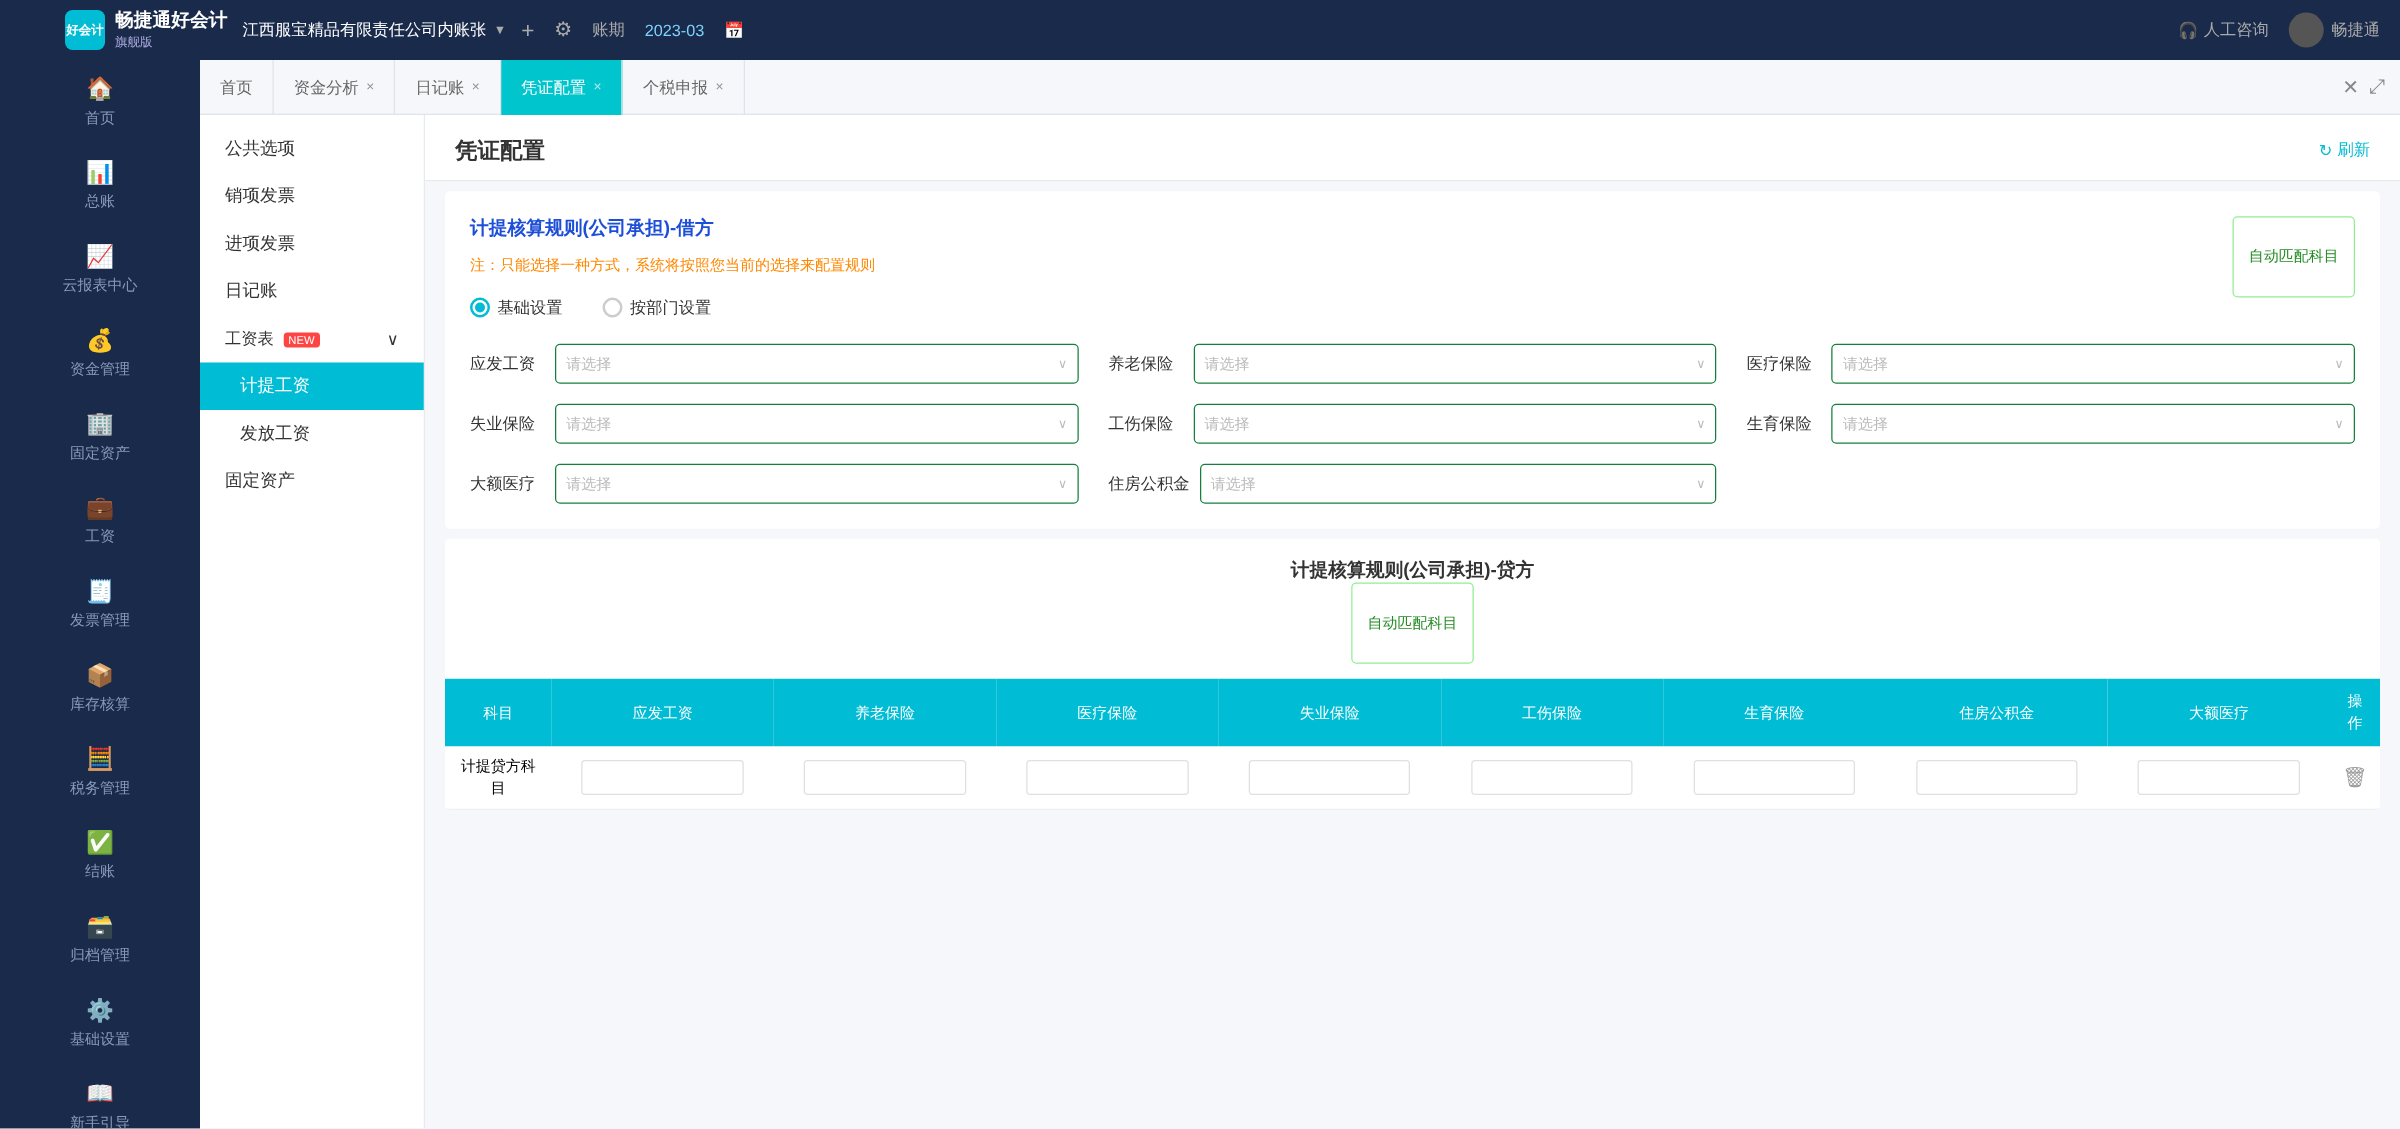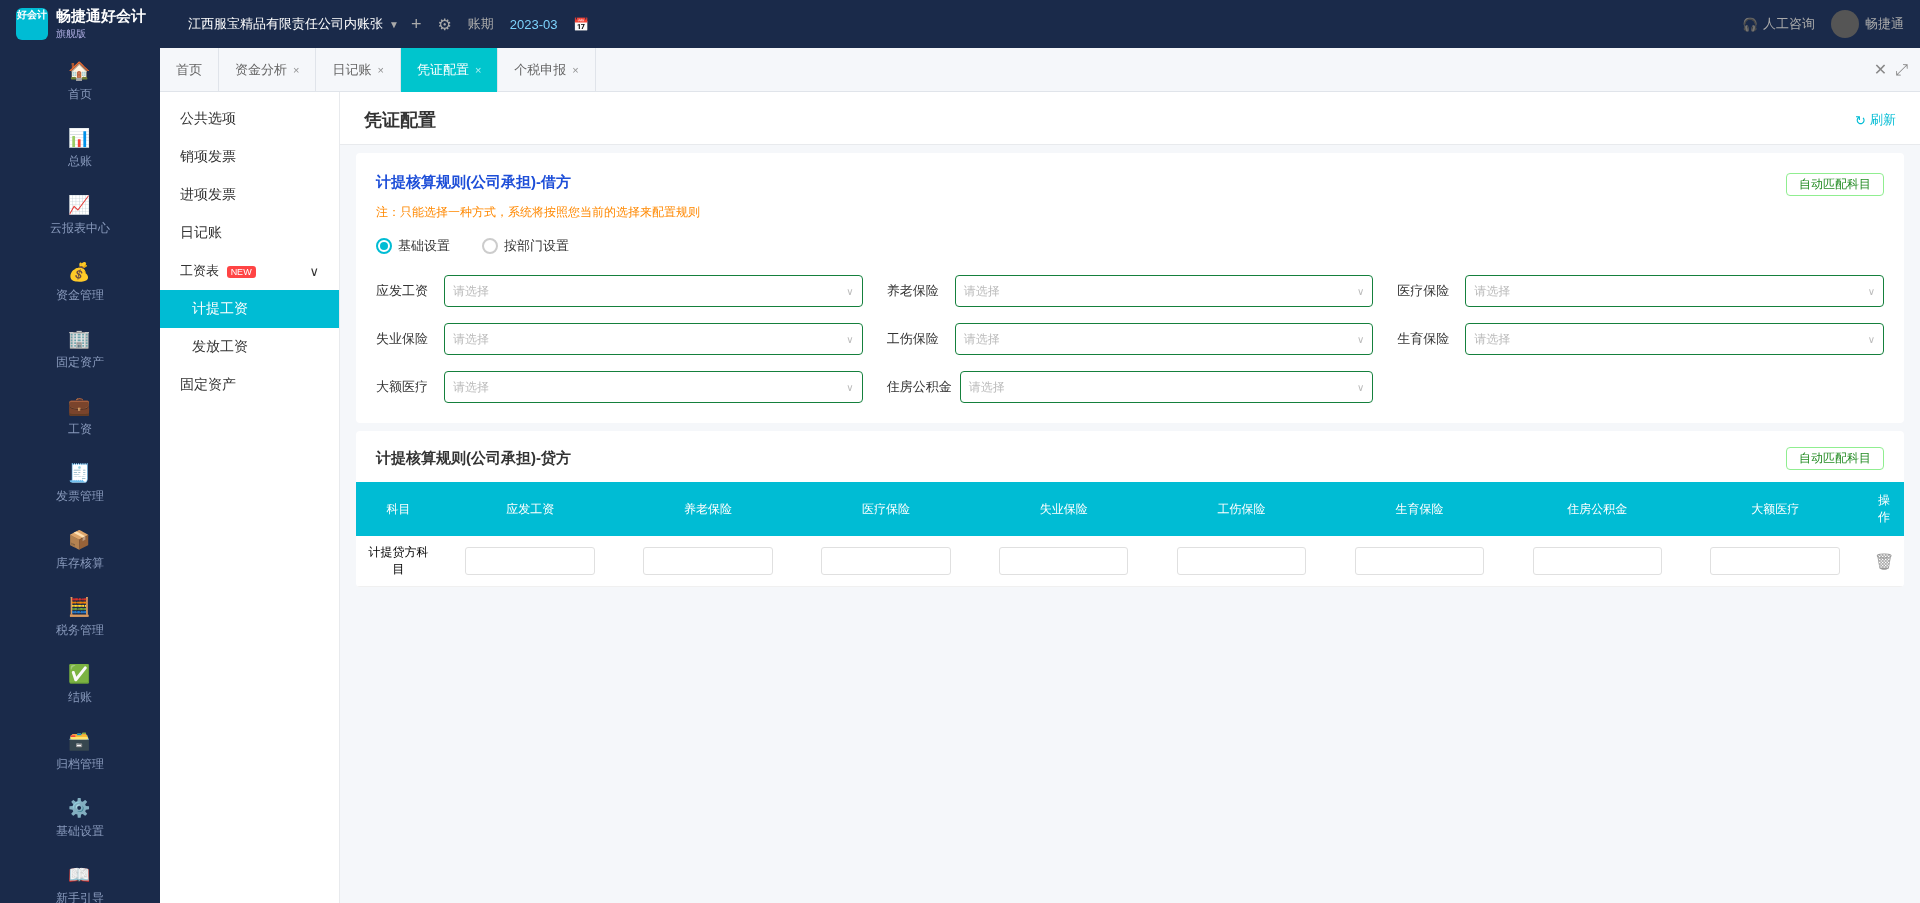--- a/index.html
+++ b/index.html
@@ -8,7 +8,7 @@
     
     .top-bar { height: 48px; background: #1a2a4a; display: flex; align-items: center; padding: 0 16px; gap: 12px; flex-shrink: 0; }
     .logo-area { display: flex; align-items: center; gap: 8px; color: white; min-width: 160px; }
-    .logo-icon { width: 32px; height: 32px; background: #00bcd4; border-radius: 6px; display: flex; justify-content: center; color: white; font-weight: bold; font-size: 14px; }
+    .logo-icon { width: 32px; height: 32px; background: #00bcd4; border-radius: 6px; display: flex; align-items: center; justify-content: center; color: white; font-weight: bold; font-size: 14px; margin-left: 36px; }
     .logo-text { font-size: 15px; font-weight: bold; color: white; }
     .logo-sub { font-size: 10px; color: #aad; margin-top: 1px; }
     .company-selector { display: flex; align-items: center; gap: 6px; color: white; font-size: 13px; cursor: pointer; }

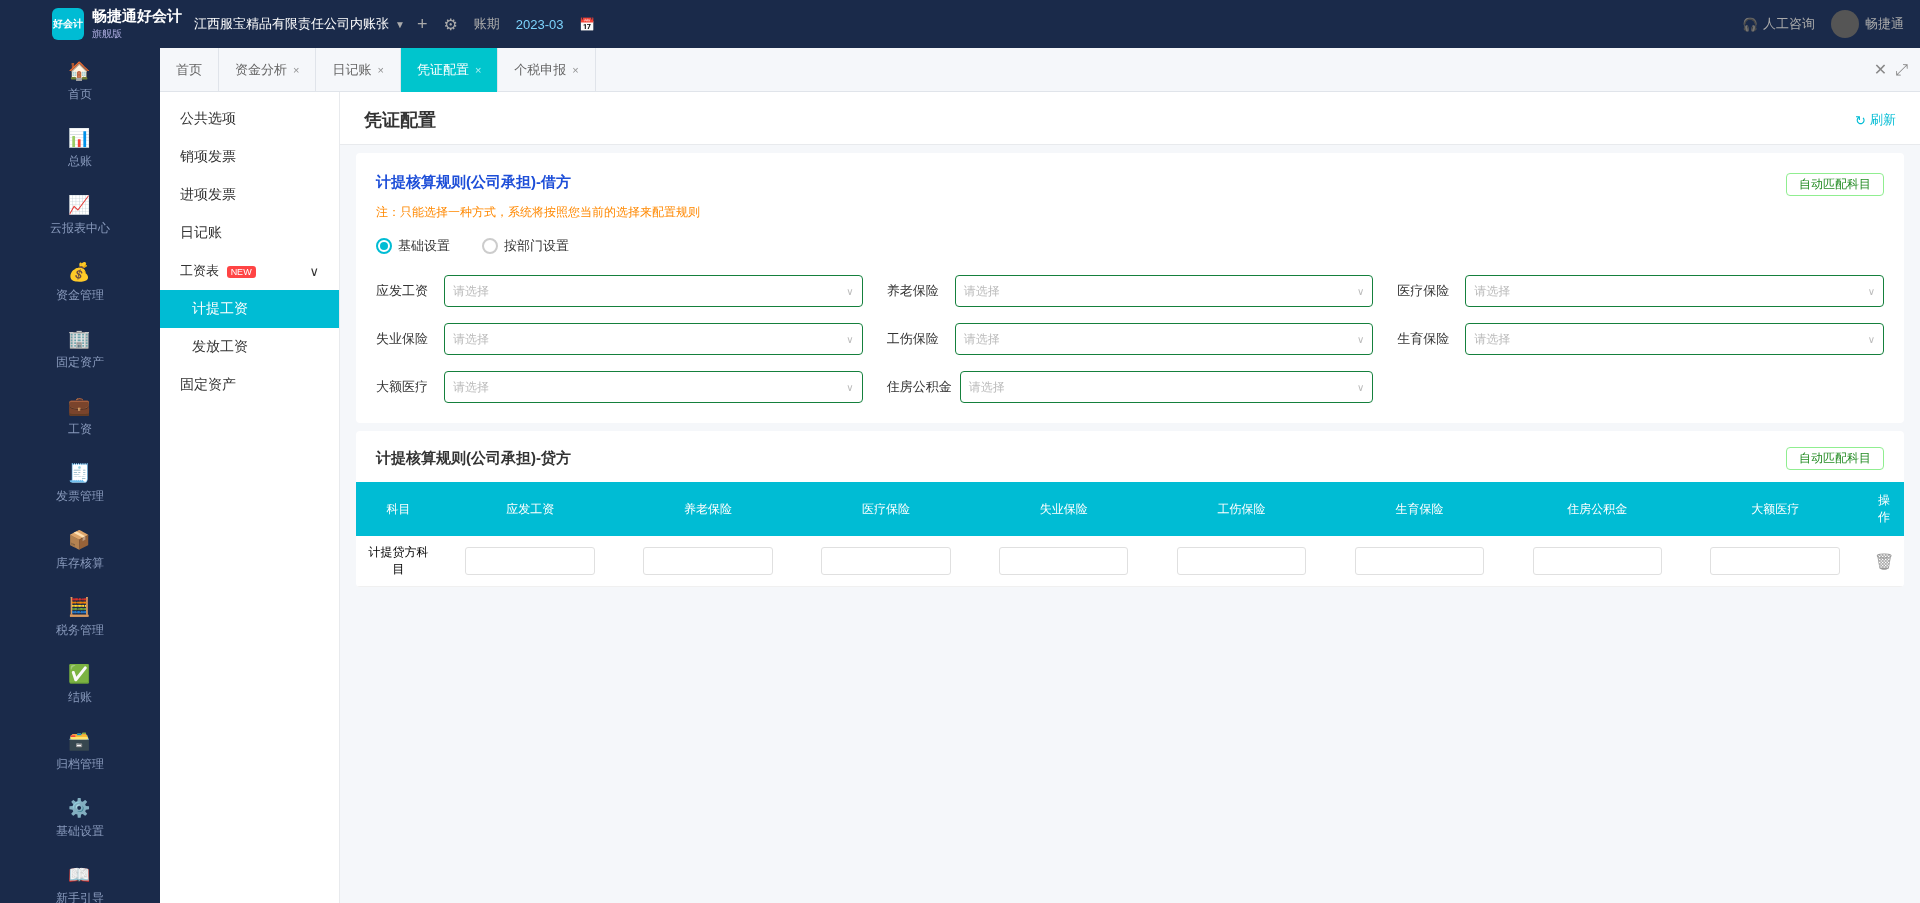--- a/index.html
+++ b/index.html
@@ -75,7 +75,7 @@
     .select-arrow { color: #bbb; font-size: 10px; }
 
     
-    .auto-match-btn { background: white; border: 1px solid #90ee90; color: #228b22; padding: 2px 12px; border-radius: 4px; font-size: 12px; cursor: pointer; white-space: nowrap; }
+    .auto-match-btn { background: white; border: 1px solid #90ee90; color: #228b22; padding: 23px 12px; border-radius: 4px; font-size: 12px; cursor: pointer; white-space: nowrap; }
 
     .section-header { display: flex; align-items: flex-start; justify-content: space-between; }
 

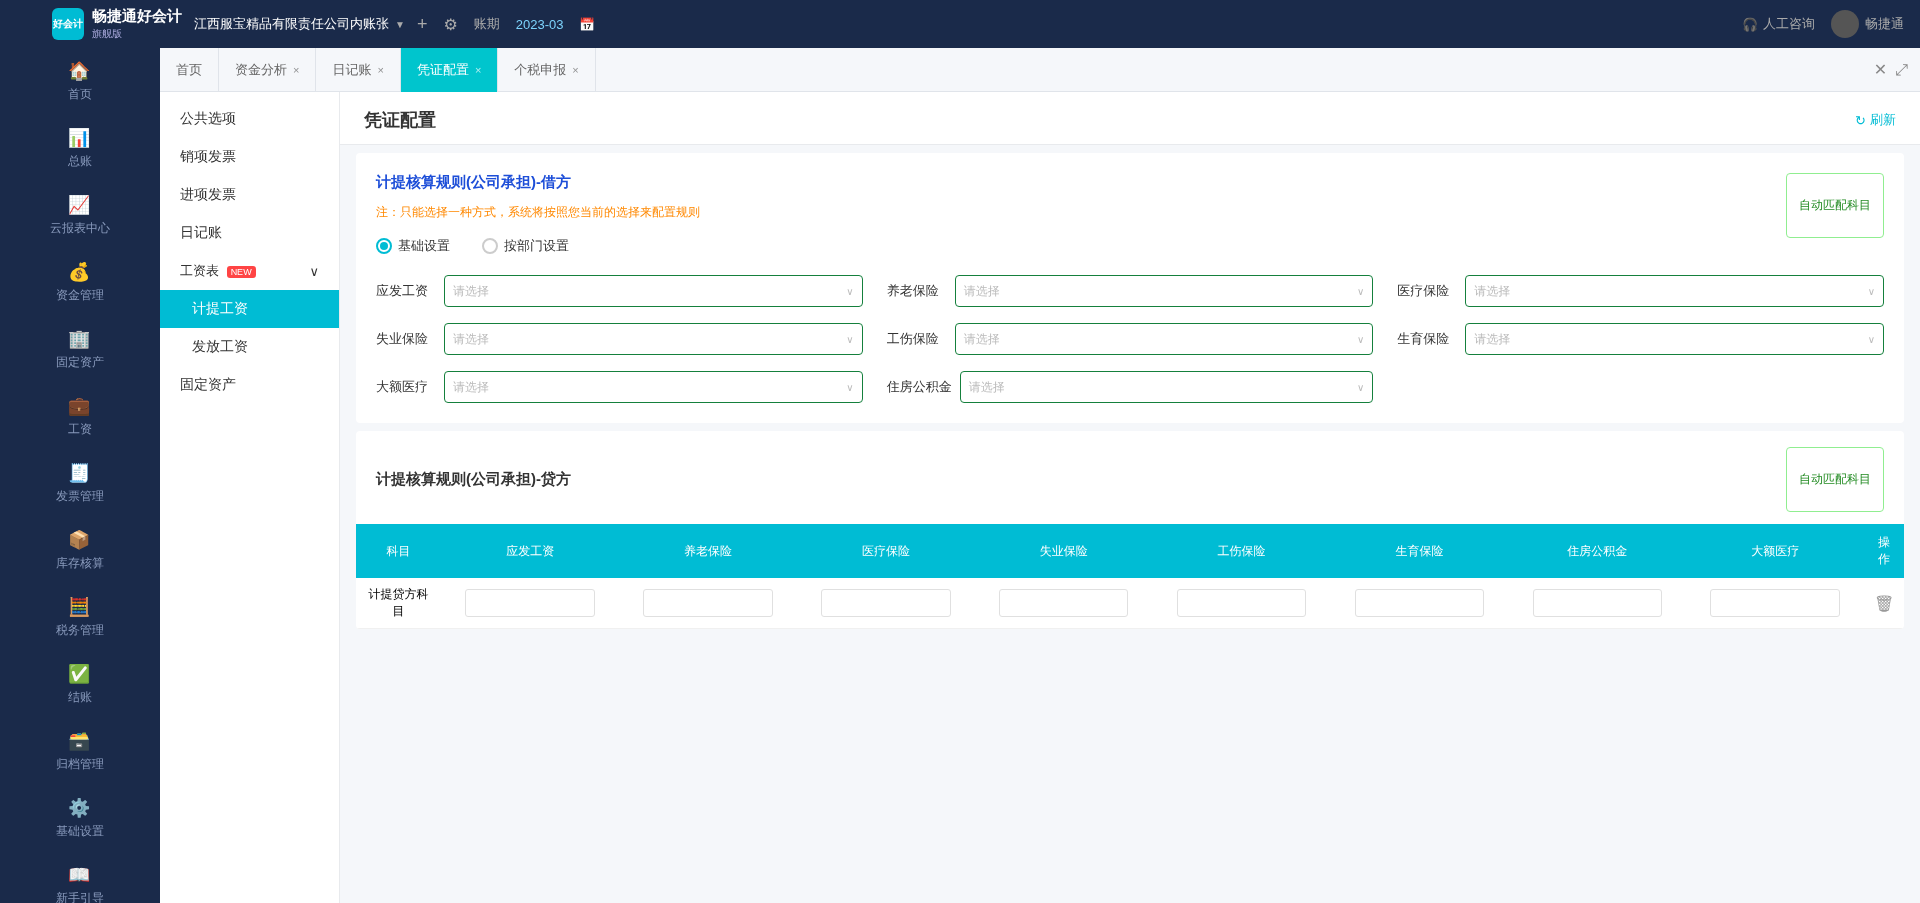--- a/index.html
+++ b/index.html
@@ -81,7 +81,7 @@
 
     
     .table-section { background: white; margin: 8px 16px; border-radius: 4px; overflow: hidden; }
-    .table-section-header { display: flex; align-items: center; justify-content: space-between; padding: 16px 20px 12px; }
+    .table-section-header { display: flex; align-items: center; justify-content: space-between; padding: 16px 20px 12px; flex-direction: column; }
     .table-title { font-size: 15px; font-weight: bold; color: #333; }
     .data-table { width: 100%; border-collapse: collapse; }
     .data-table th { background: #00bcd4; color: white; padding: 10px 8px; font-size: 12px; font-weight: normal; text-align: center; border: none; }

